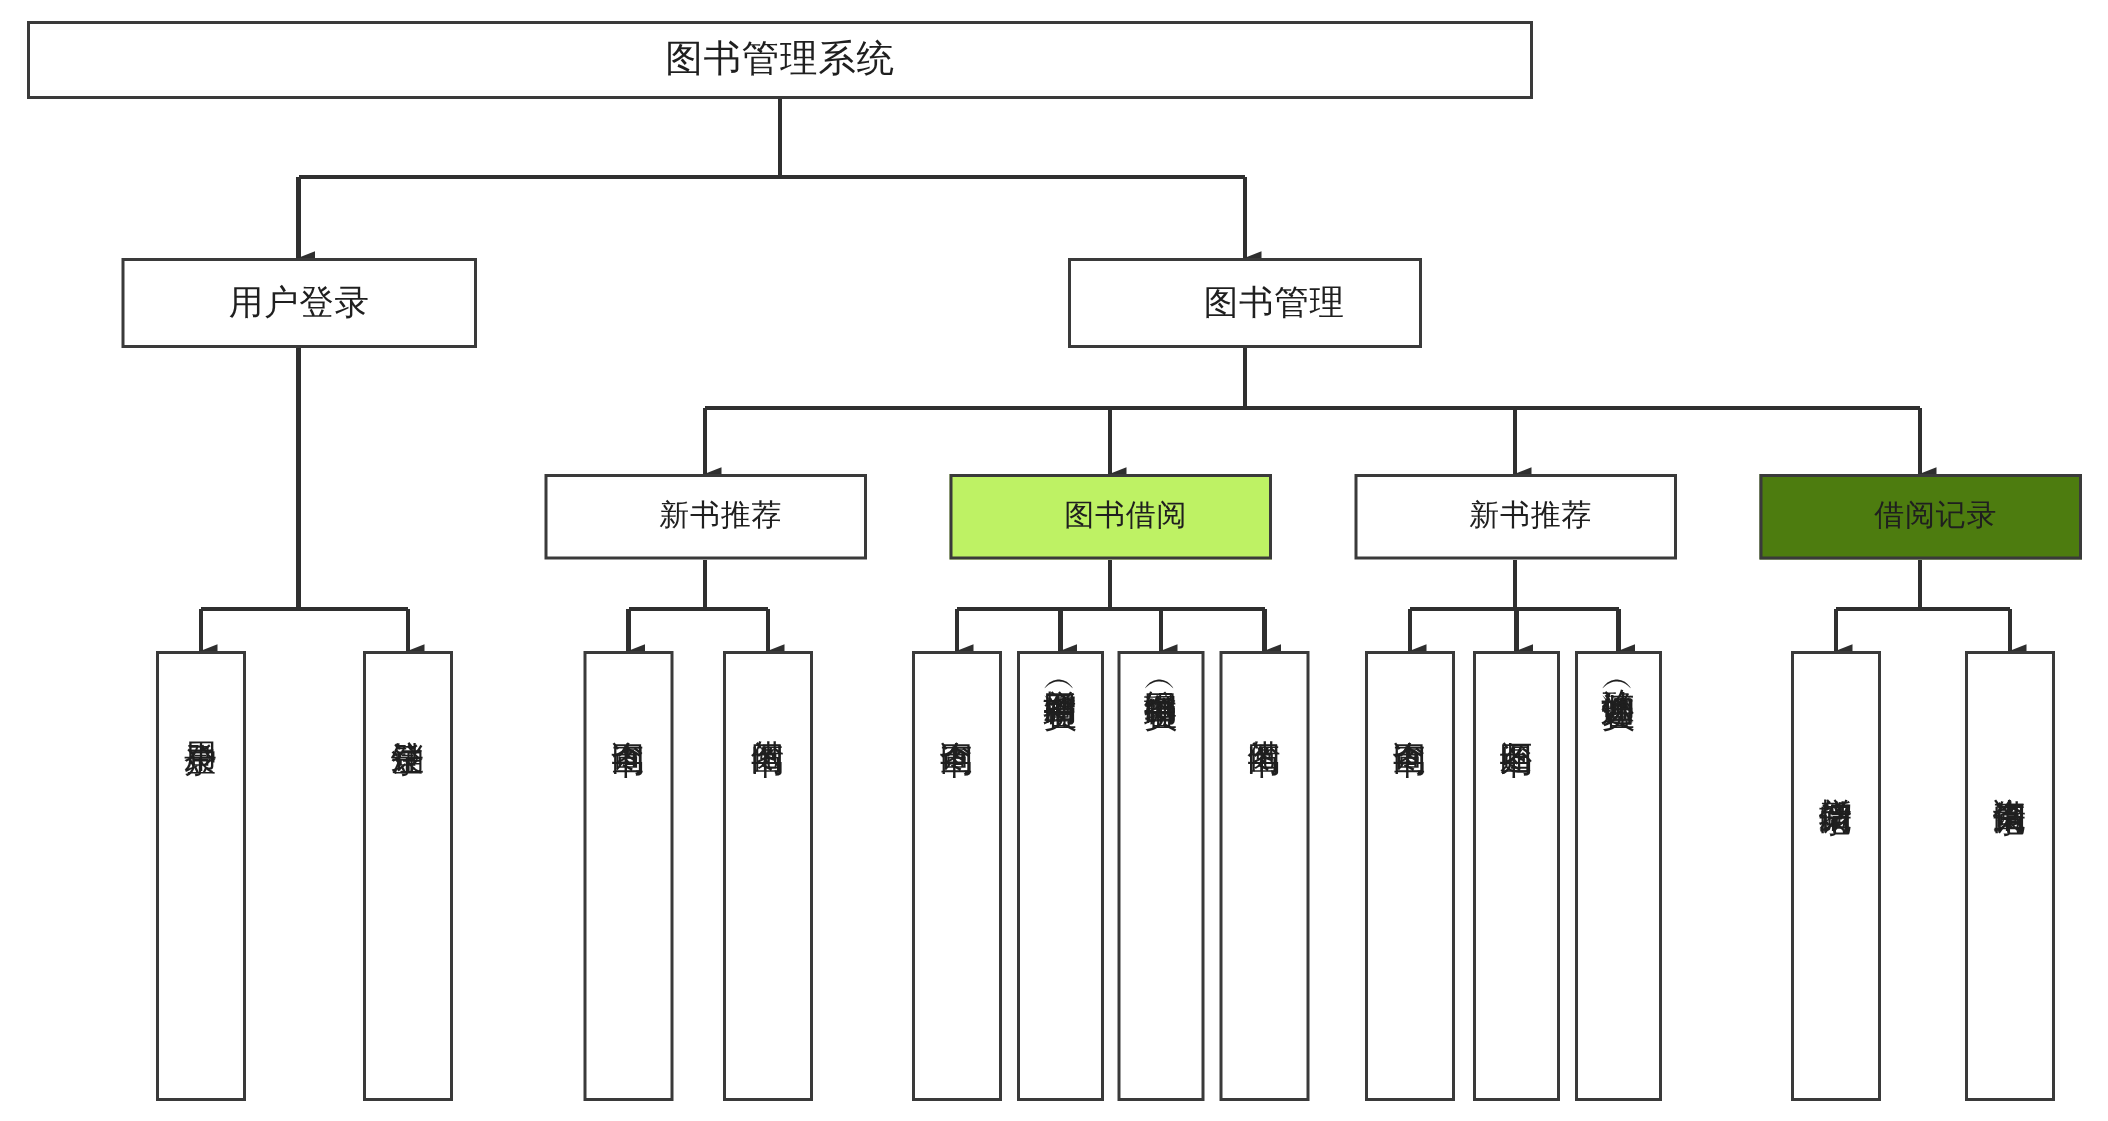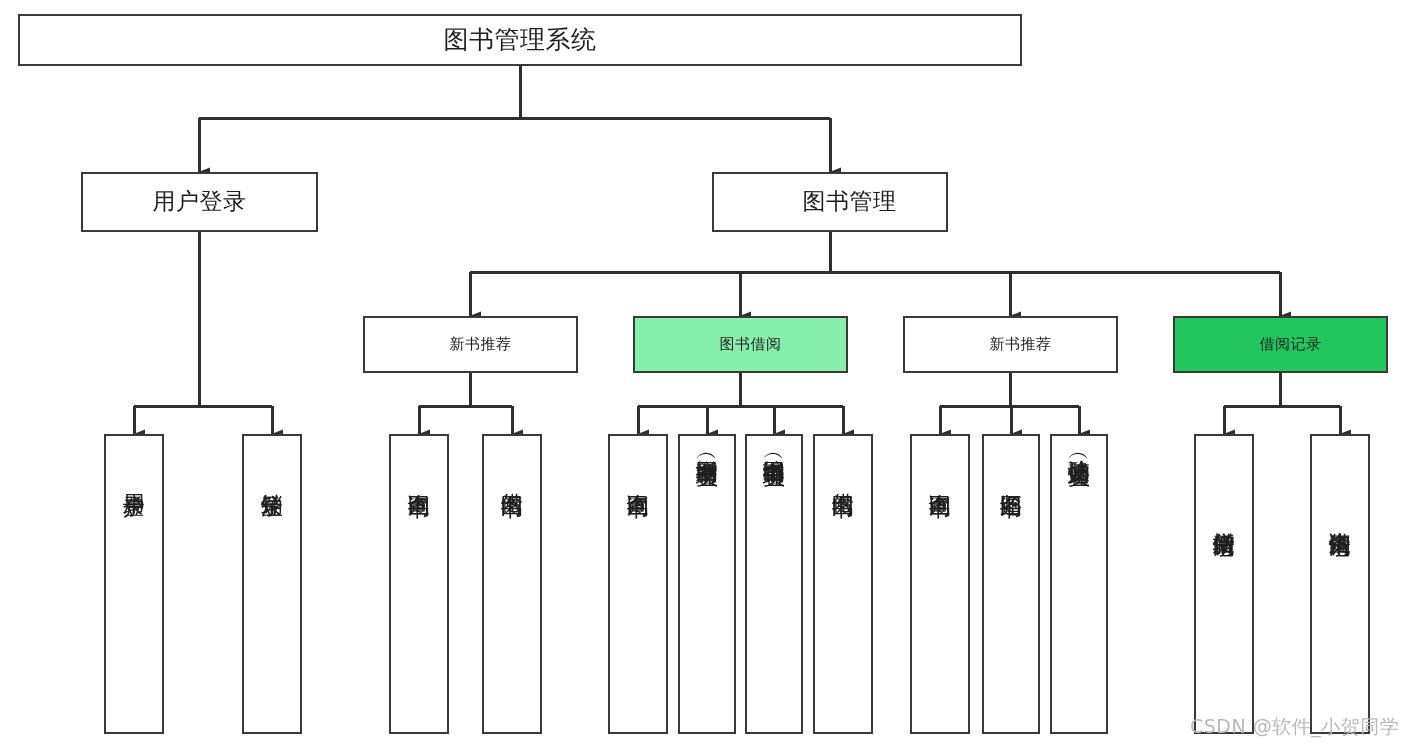--- a/index.html
+++ b/index.html
@@ -18,6 +18,7 @@
     height: 747px;
     background: #ffffff;
     overflow: hidden;
+    font-family: Liberation Serif, serif;
   }
   #tree-svg {
     position: absolute;

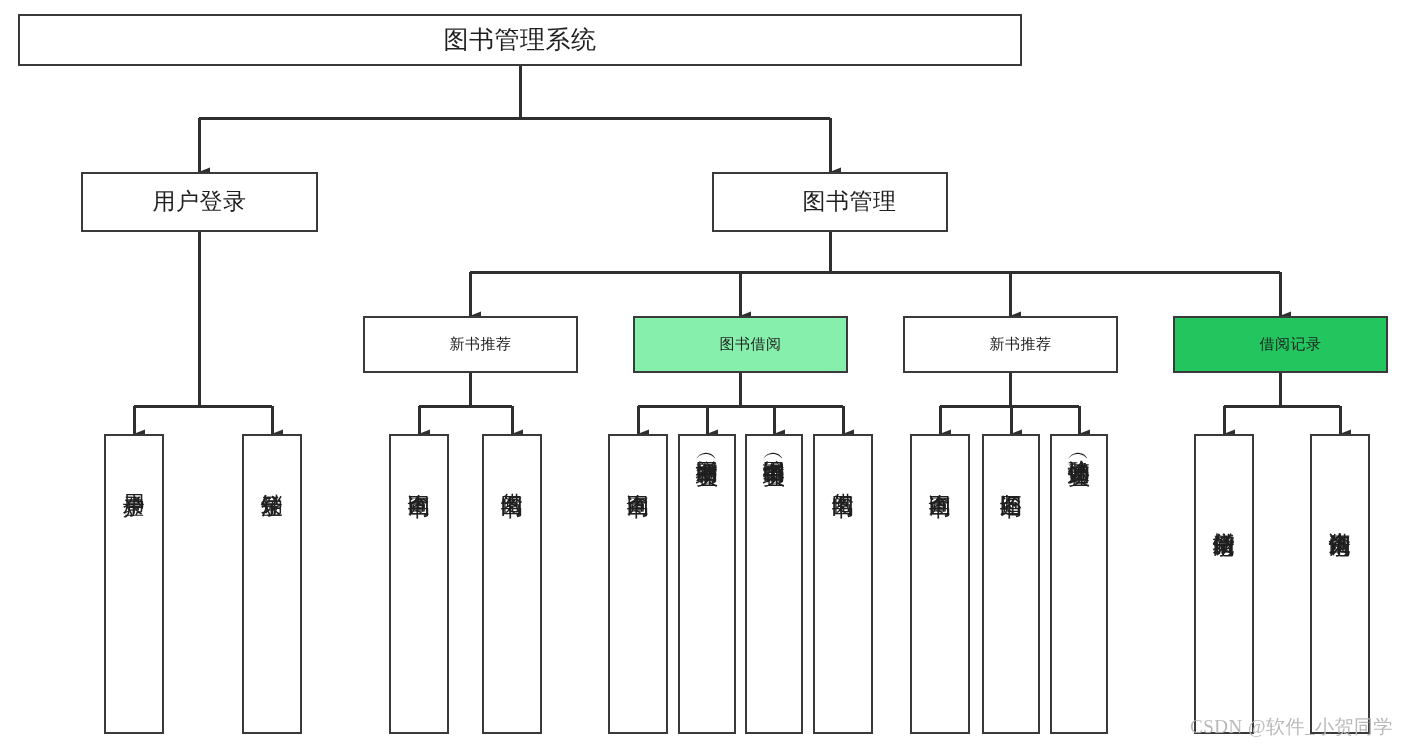--- a/index.html
+++ b/index.html
@@ -52,7 +52,7 @@
     font-size: 23px;
   }
   .node-l3 .node-label {
-    font-size: 15px;
+    font-size: 20px;
     margin-left: 20px;
   }
   .node-leaf {

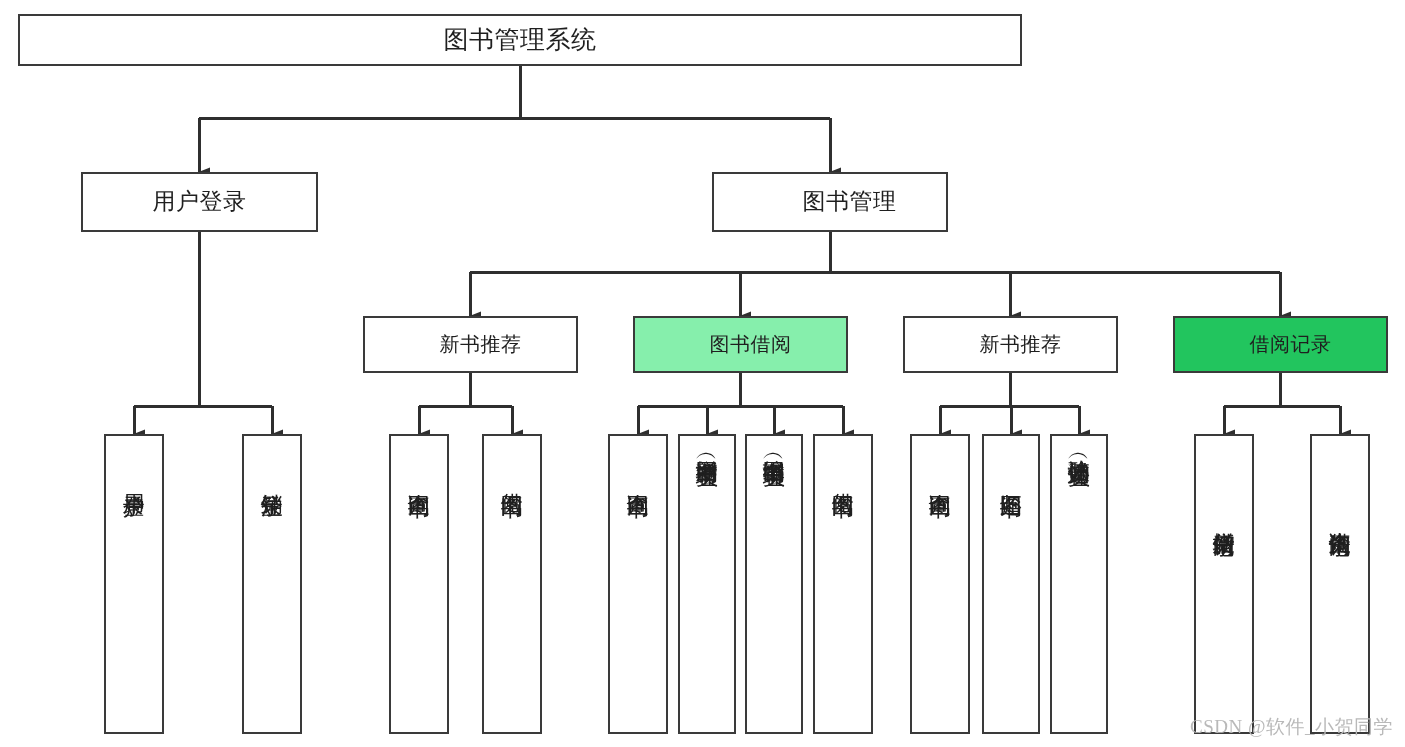--- a/index.html
+++ b/index.html
@@ -145,7 +145,7 @@
       <div class="node-box node-l3" style="left: 363px; top: 316px; width: 215px; height: 57px; border-color: rgb(58, 58, 58); background: rgb(255, 255, 255);">
         <span class="node-label" style="color: rgb(31, 31, 31);">新书推荐</span>
       </div>
-      <div class="node-box node-l3" style="left: 633px; top: 316px; width: 215px; height: 57px; border-color: rgb(58, 58, 58); background: #86efac;">
+      <div class="node-box node-l3" style="left: 633px; top: 316px; width: 215px; height: 57px; border-color: rgb(58, 58, 58); background: #bef264;">
         <span class="node-label" style="color: rgb(31, 31, 31);">图书借阅</span>
       </div>
       <div class="node-box node-l3" style="left: 903px; top: 316px; width: 215px; height: 57px; border-color: rgb(58, 58, 58); background: rgb(255, 255, 255);">

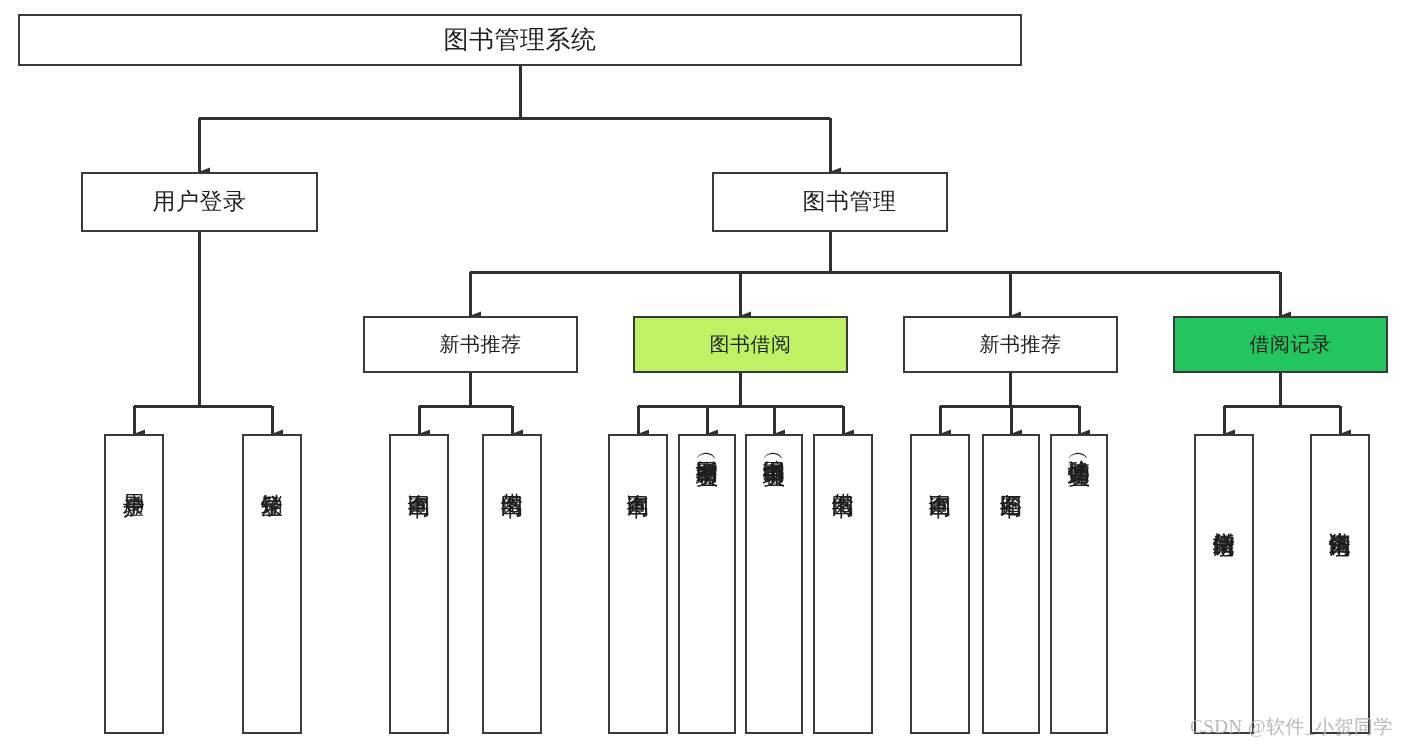--- a/index.html
+++ b/index.html
@@ -151,7 +151,7 @@
       <div class="node-box node-l3" style="left: 903px; top: 316px; width: 215px; height: 57px; border-color: rgb(58, 58, 58); background: rgb(255, 255, 255);">
         <span class="node-label" style="color: rgb(31, 31, 31);">新书推荐</span>
       </div>
-      <div class="node-box node-l3" style="left: 1173px; top: 316px; width: 215px; height: 57px; border-color: rgb(58, 58, 58); background: #22c55e;">
+      <div class="node-box node-l3" style="left: 1173px; top: 316px; width: 215px; height: 57px; border-color: rgb(58, 58, 58); background: #4d7c0f;">
         <span class="node-label" style="color: rgb(31, 31, 31);">借阅记录</span>
       </div>
       <div class="node-box node-leaf leaf-mid" style="left: 104px; top: 434px; width: 60px; height: 300px; border-color: rgb(58, 58, 58); background: rgb(255, 255, 255);">

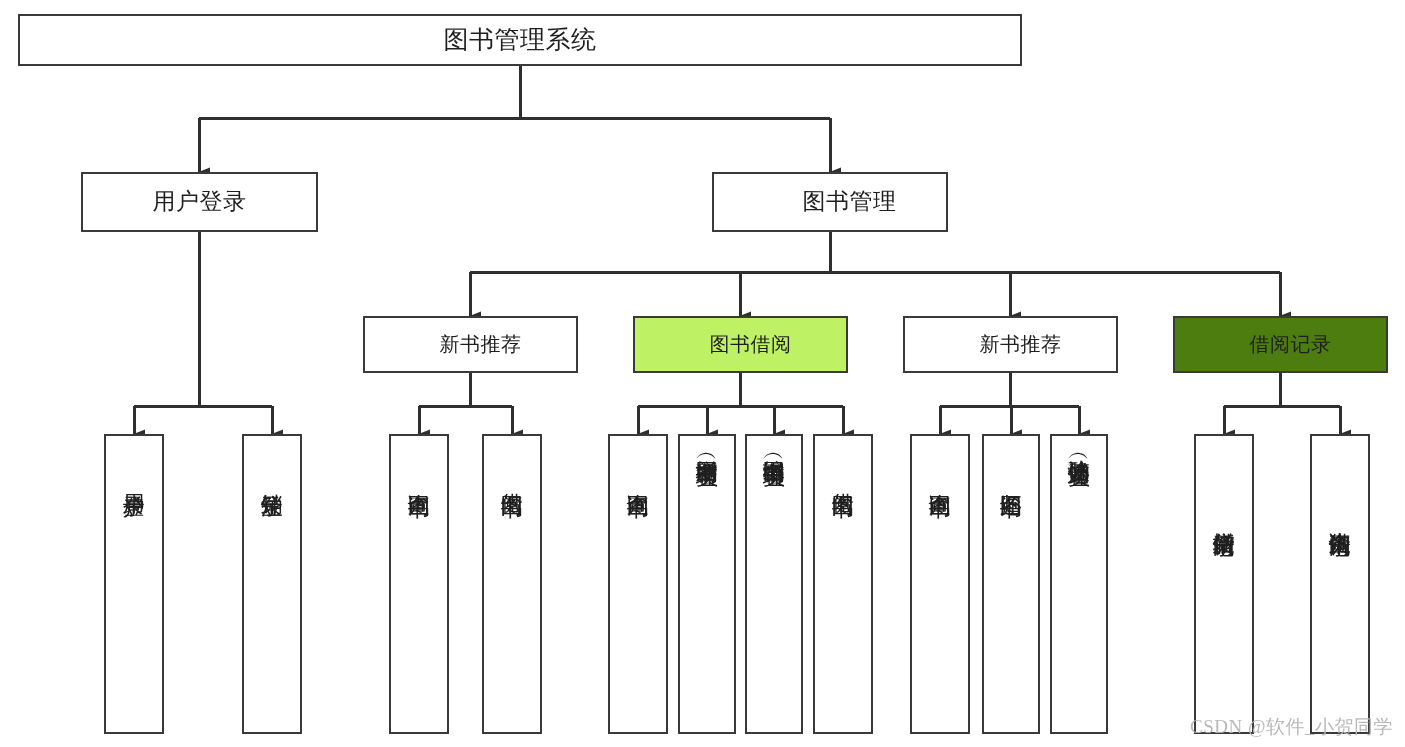--- a/index.html
+++ b/index.html
@@ -195,7 +195,6 @@
       </div>
     </div>
 
-  <div class="watermark" style="left: 1190px; top: 714px;">CSDN @软件_小贺同学</div>
 
 </div>
 

